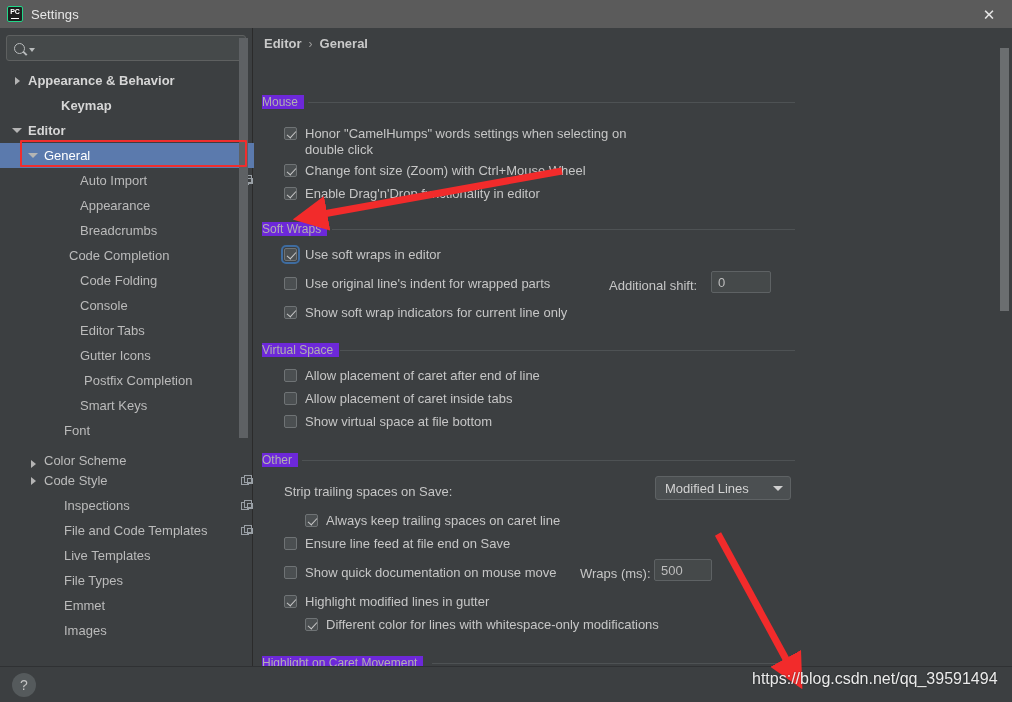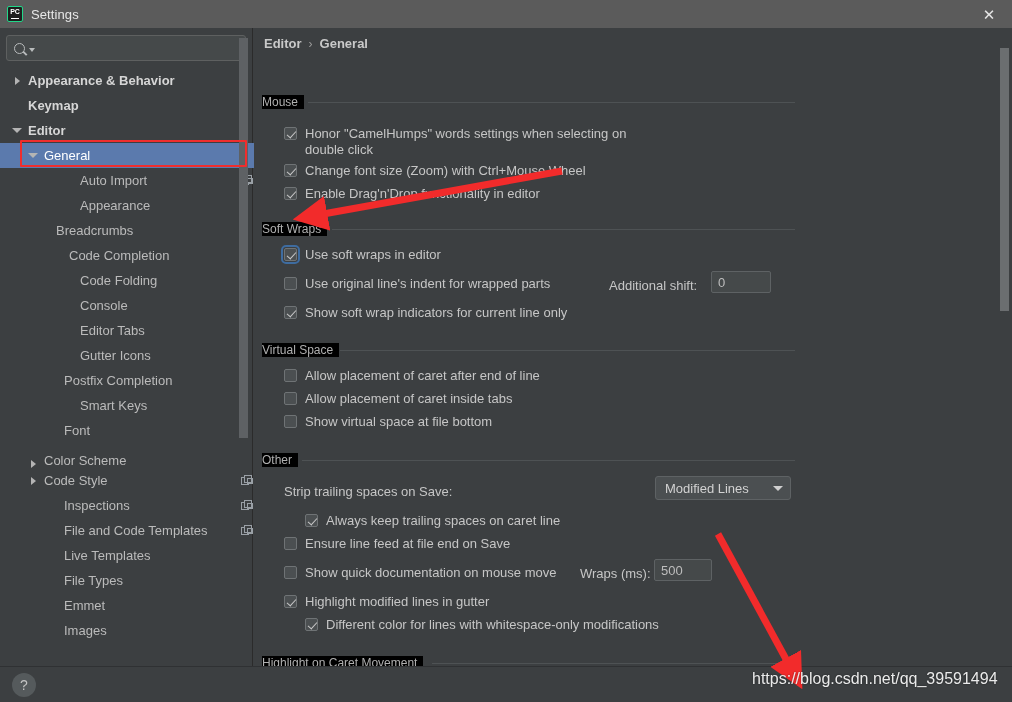--- a/index.html
+++ b/index.html
@@ -261,7 +261,7 @@
             </span>
             <span style="margin-left: 4px;">Appearance &amp; Behavior</span>
           </div>
-          <div class="tree-item bold" style="padding-left: 10px;">
+          <div class="tree-item bold" style="padding-left: 43px;">
             <span class="tw-slot"></span>
             <span style="margin-left: 4px;">Keymap</span>
           </div>

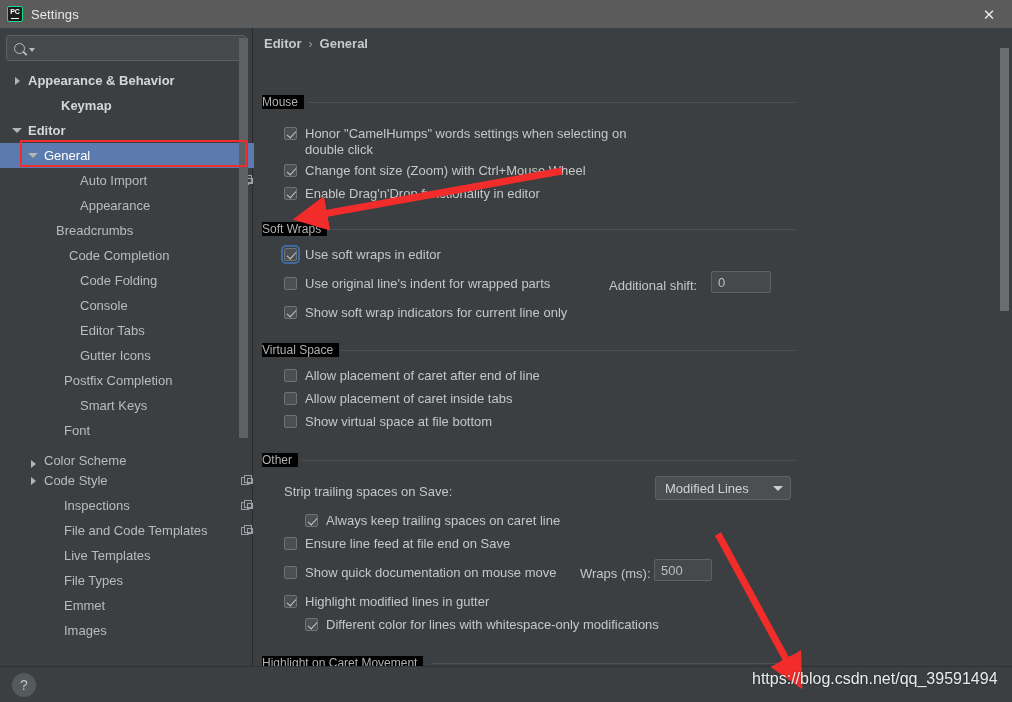--- a/index.html
+++ b/index.html
@@ -153,7 +153,7 @@
 
   .group-title {
     position:absolute; font-size:12px; color:#b0b0b0;
-    background:#000000; padding-right:6px; white-space:nowrap;
+    background:#6d28d9; padding-right:6px; white-space:nowrap;
   }
   .group-line {
     position:absolute; height:1px; background:#4e5254;

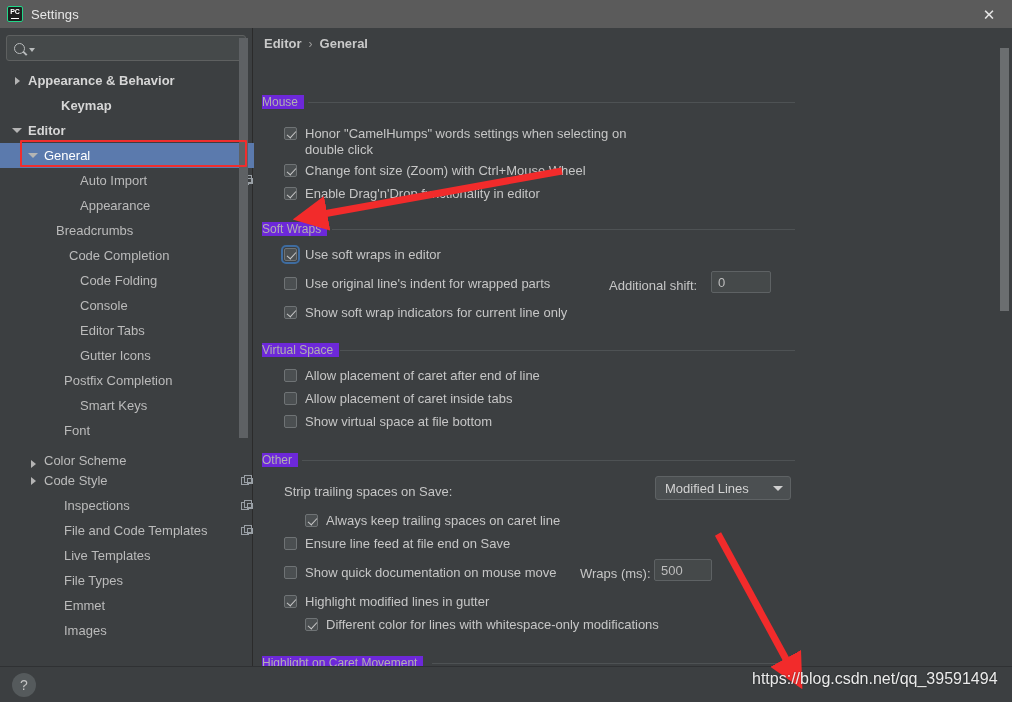--- a/index.html
+++ b/index.html
@@ -289,7 +289,7 @@
             <span class="tw-slot"></span>
             <span style="margin-left: 4px;">Appearance</span>
           </div>
-          <div class="tree-item" style="padding-left: 38px;">
+          <div class="tree-item" style="padding-left: 62px;">
             <span class="tw-slot"></span>
             <span style="margin-left: 4px;">Breadcrumbs</span>
           </div>

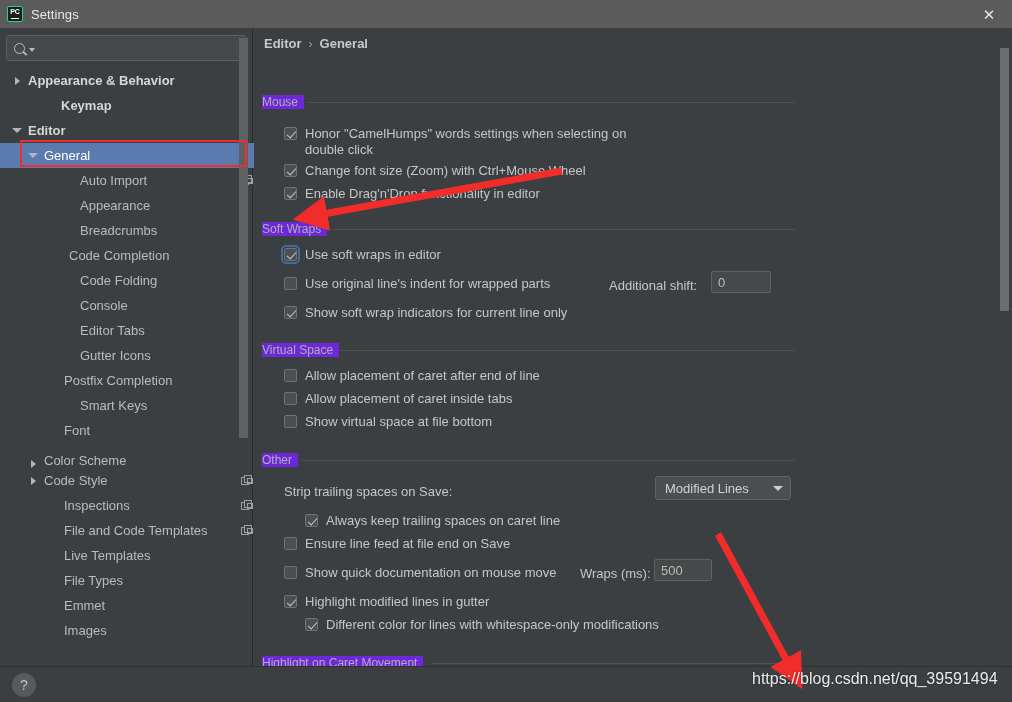--- a/index.html
+++ b/index.html
@@ -313,7 +313,7 @@
             <span class="tw-slot"></span>
             <span style="margin-left: 4px;">Gutter Icons</span>
           </div>
-          <div class="tree-item" style="padding-left: 46px; align-items: center;">
+          <div class="tree-item" style="padding-left: 66px; align-items: center;">
             <span class="tw-slot"></span>
             <span style="margin-left: 4px;">Postfix Completion</span>
           </div>

